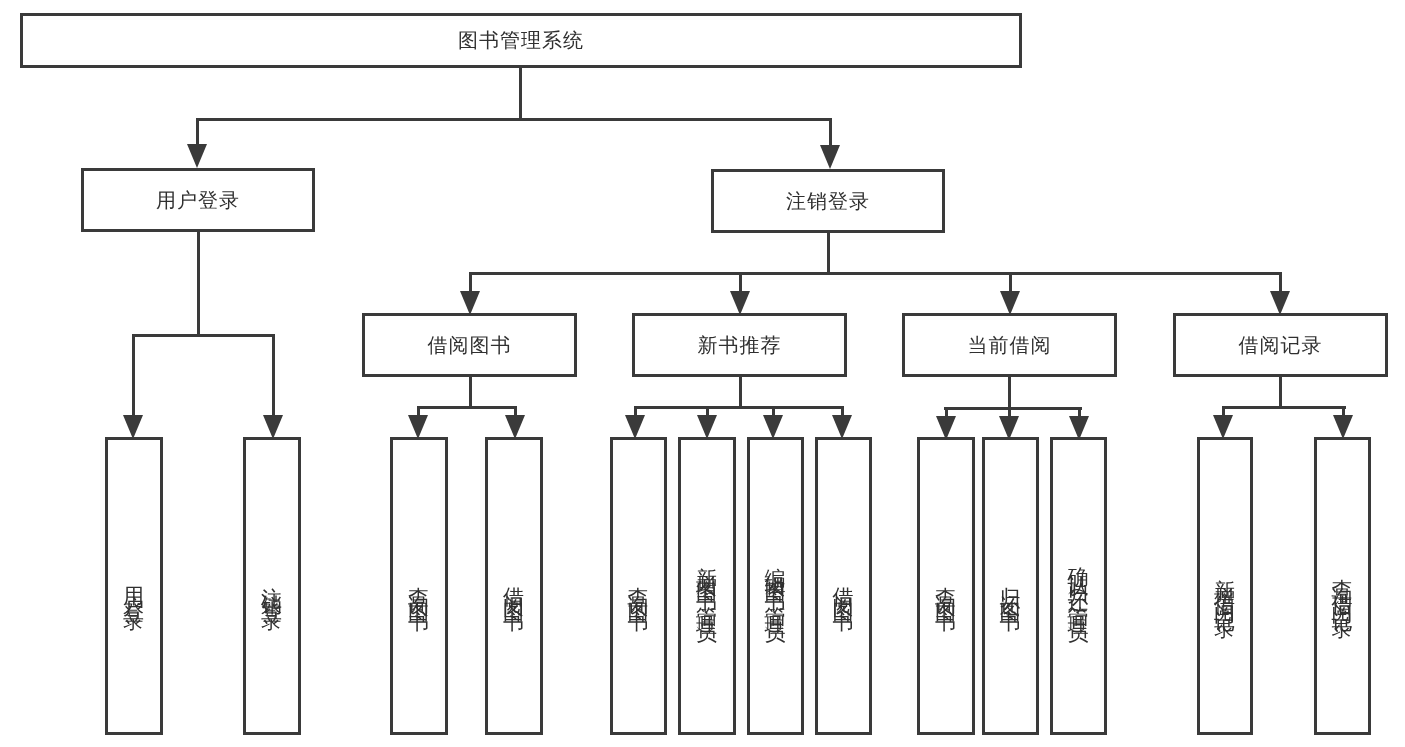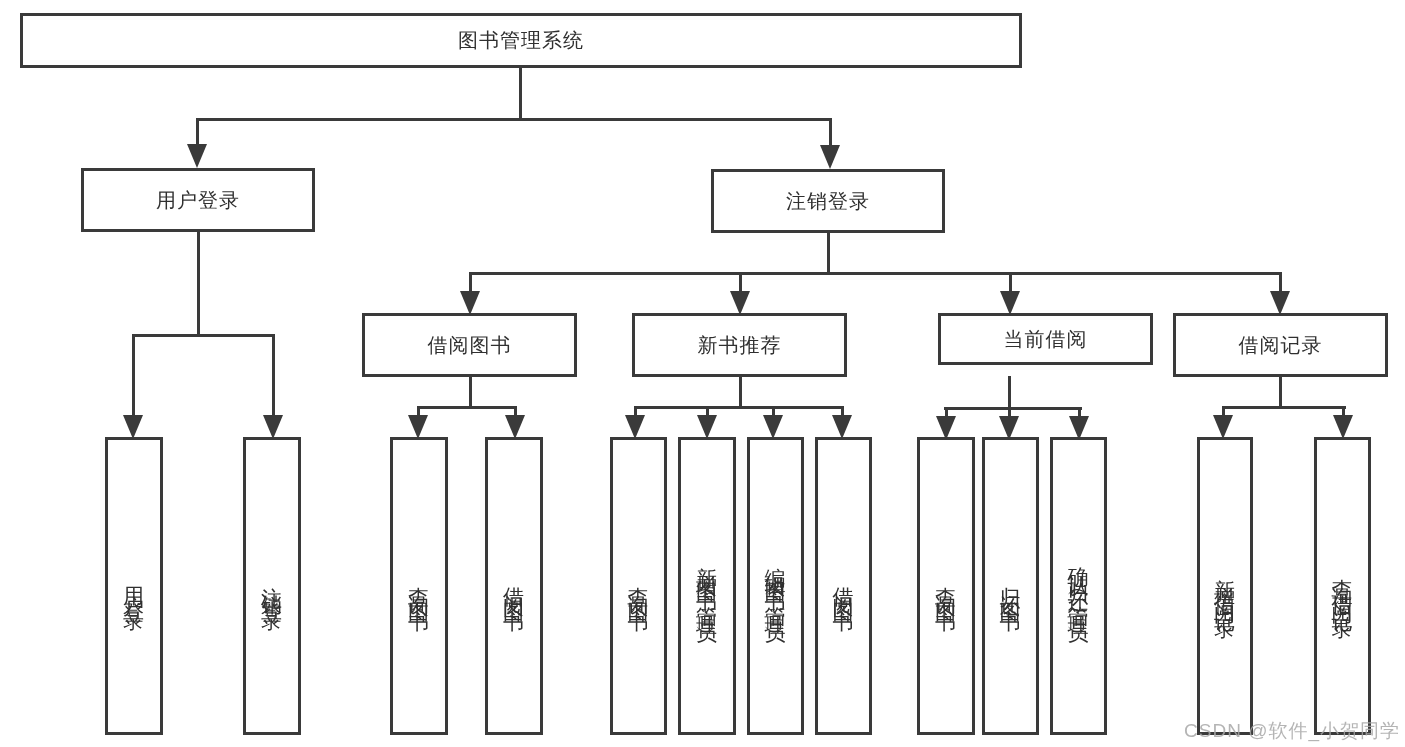--- a/index.html
+++ b/index.html
@@ -55,7 +55,7 @@
     <span>新书推荐</span>
   </div>
 
-  <div class="node h" style="left:938px;top:313px;width:215px;height:52px">
+  <div class="node h" style="left:902px;top:313px;width:215px;height:64px">
     <span>当前借阅</span>
   </div>
 

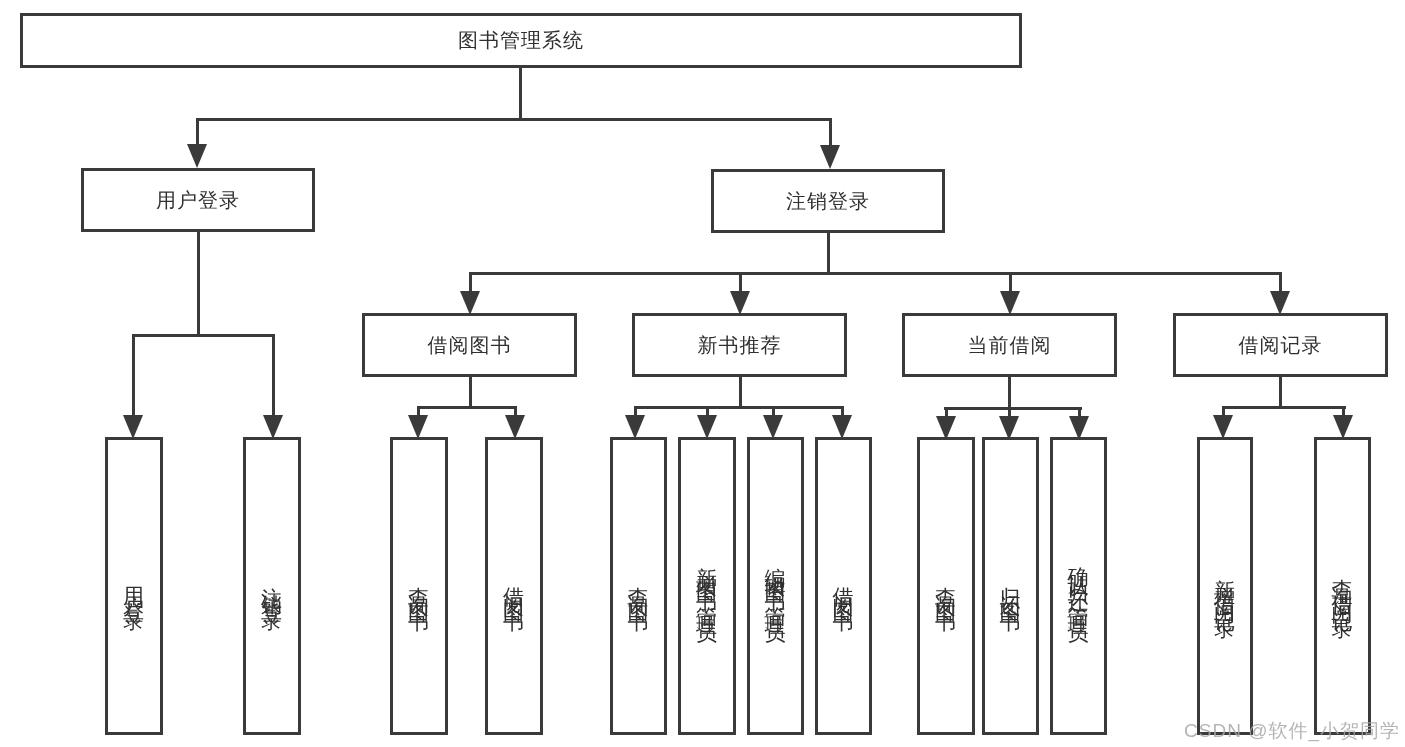--- a/index.html
+++ b/index.html
@@ -174,7 +174,6 @@
   <div class="vline" style="left:1342px;top:406px;height:14px"></div>
   <div class="arrowhead" style="left:1333px;top:415px"></div>
 
-  <div class="watermark">CSDN @软件_小贺同学</div>
 
 </div>
 

